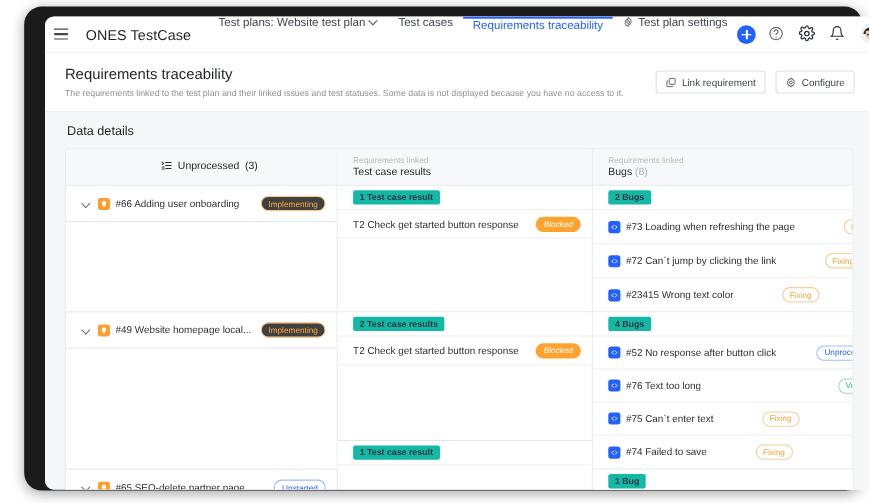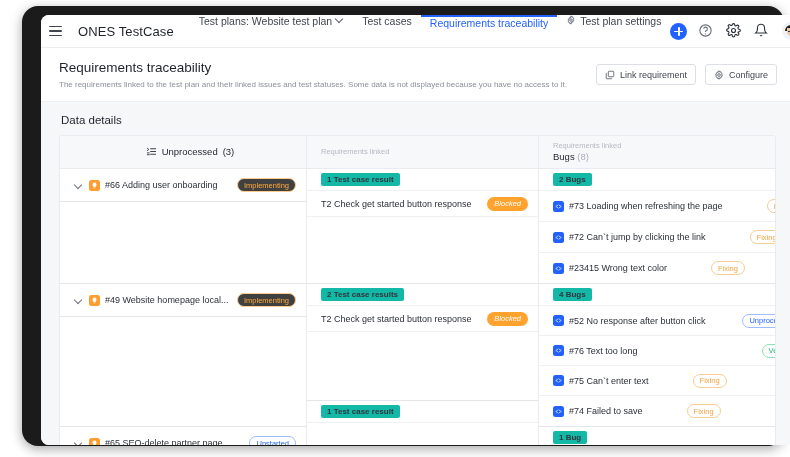--- a/index.html
+++ b/index.html
@@ -278,6 +278,7 @@
         <div class="col">
           <div class="colhead">
             <span class="chsmall">Requirements linked</span>
+            <span class="chmain">Test case results</span>
           </div>
 
           <div class="cell sum" style="height:22px">

